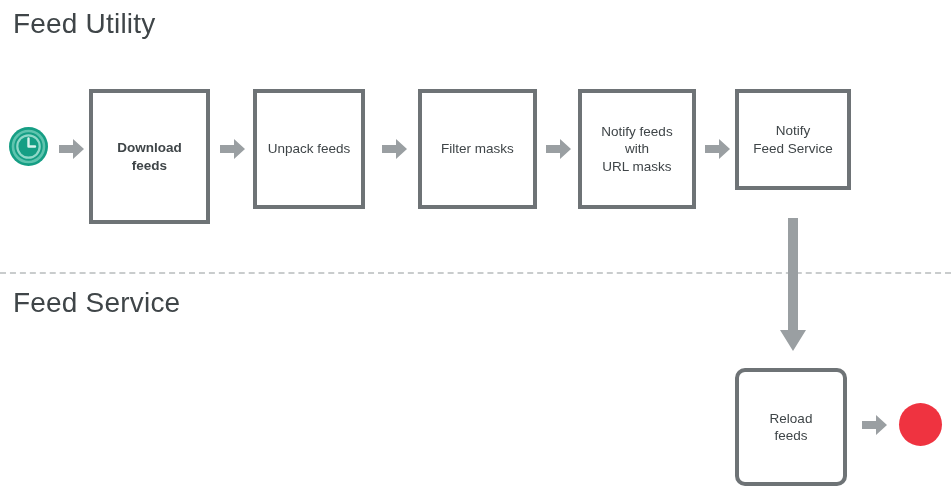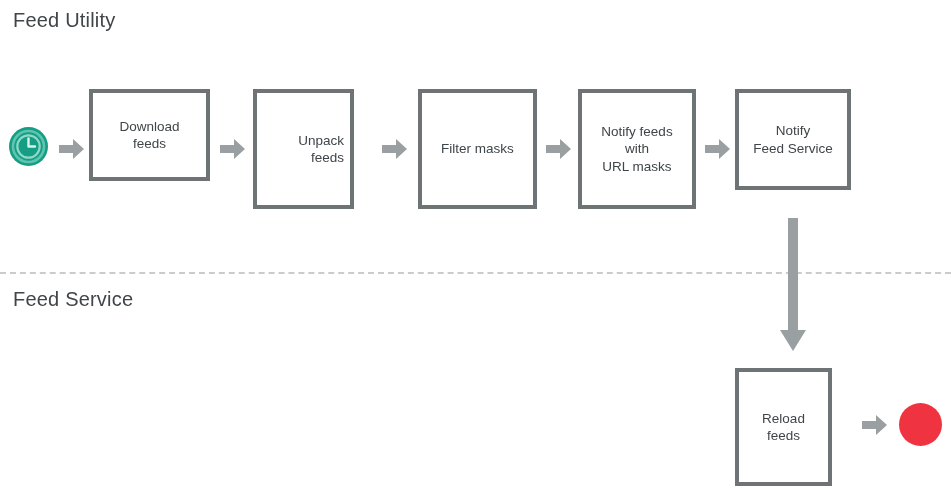--- a/index.html
+++ b/index.html
@@ -23,7 +23,7 @@
   
   .lane-title {
     position: absolute;
-    font-size: 20px;
+    font-size: 28px;
     font-weight: 400;
     color: #3f4548;
     letter-spacing: 0.2px;

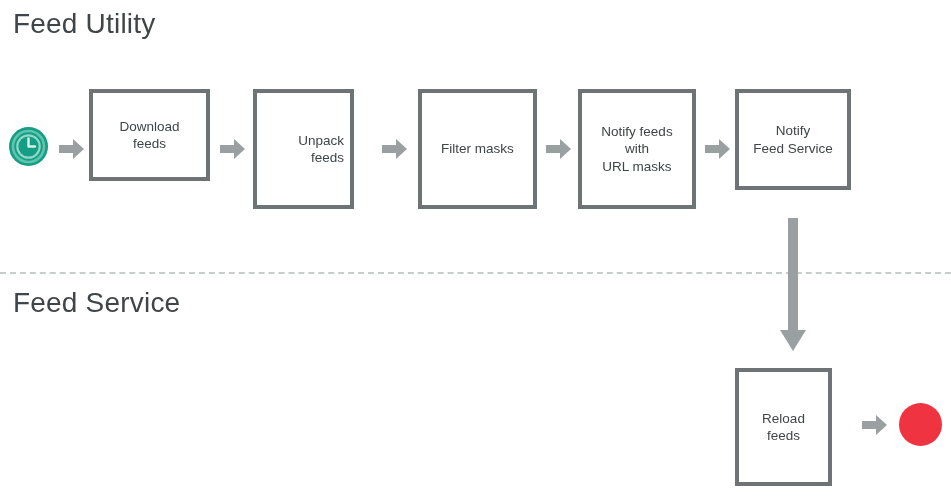--- a/index.html
+++ b/index.html
@@ -62,7 +62,7 @@
     padding: 0 6px;
   }
 
-  #box-download  { left: 89px;  top: 89px;  width: 121px; height: 92px; }
+  #box-download  { left: 89px;  top: 89px;  width: 121px; height: 135px; font-weight: bold; }
   #box-unpack    { left: 253px; top: 89px;  width: 101px; height: 120px; text-align: right; }
   #box-filter    { left: 418px; top: 89px;  width: 119px; height: 120px; }
   #box-compile   { left: 578px; top: 89px;  width: 118px; height: 120px; }

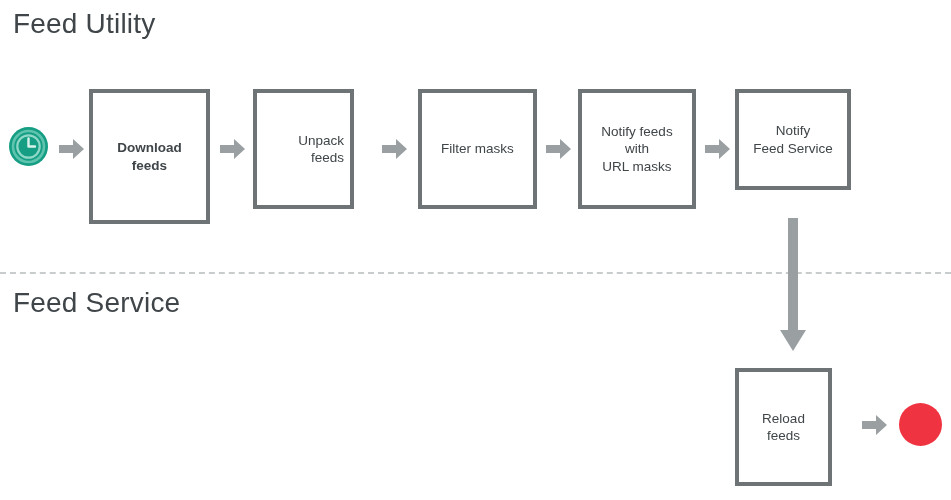--- a/index.html
+++ b/index.html
@@ -63,7 +63,7 @@
   }
 
   #box-download  { left: 89px;  top: 89px;  width: 121px; height: 135px; font-weight: bold; }
-  #box-unpack    { left: 253px; top: 89px;  width: 101px; height: 120px; text-align: right; }
+  #box-unpack    { left: 253px; top: 89px;  width: 112px; height: 120px; }
   #box-filter    { left: 418px; top: 89px;  width: 119px; height: 120px; }
   #box-compile   { left: 578px; top: 89px;  width: 118px; height: 120px; }
   #box-notify    { left: 735px; top: 89px;  width: 116px; height: 101px; }

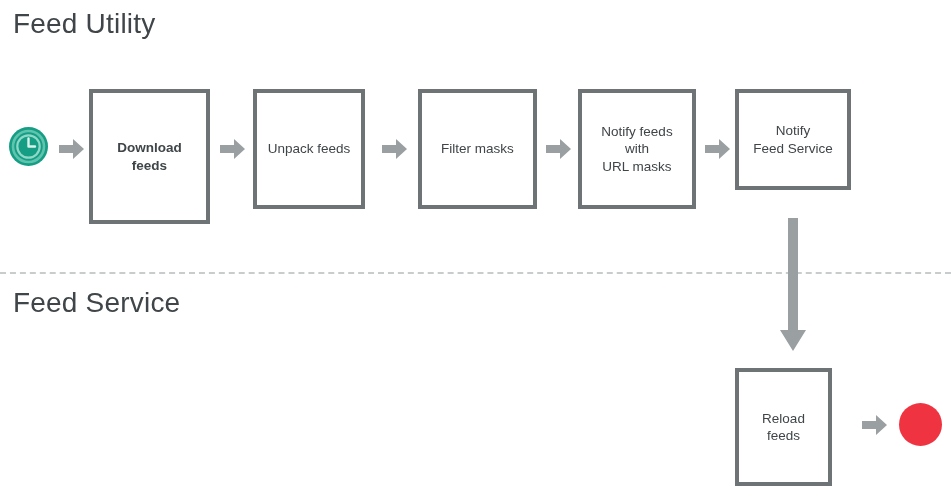--- a/index.html
+++ b/index.html
@@ -67,7 +67,7 @@
   #box-filter    { left: 418px; top: 89px;  width: 119px; height: 120px; }
   #box-compile   { left: 578px; top: 89px;  width: 118px; height: 120px; }
   #box-notify    { left: 735px; top: 89px;  width: 116px; height: 101px; }
-  #box-reload    { left: 735px; top: 368px; width: 97px; height: 118px; }
+  #box-reload    { left: 735px; top: 368px; width: 112px; height: 118px; border-radius: 10px; }
 
   
   #start-clock {

